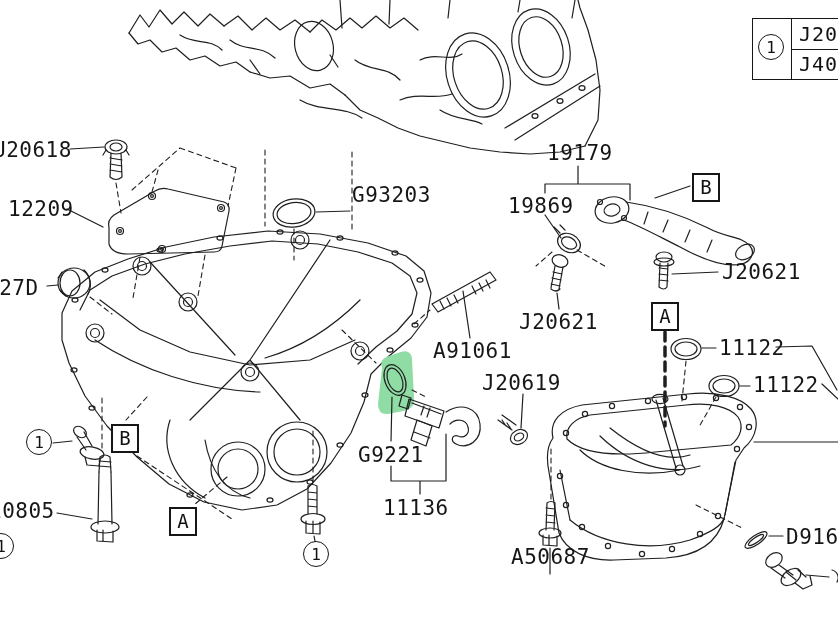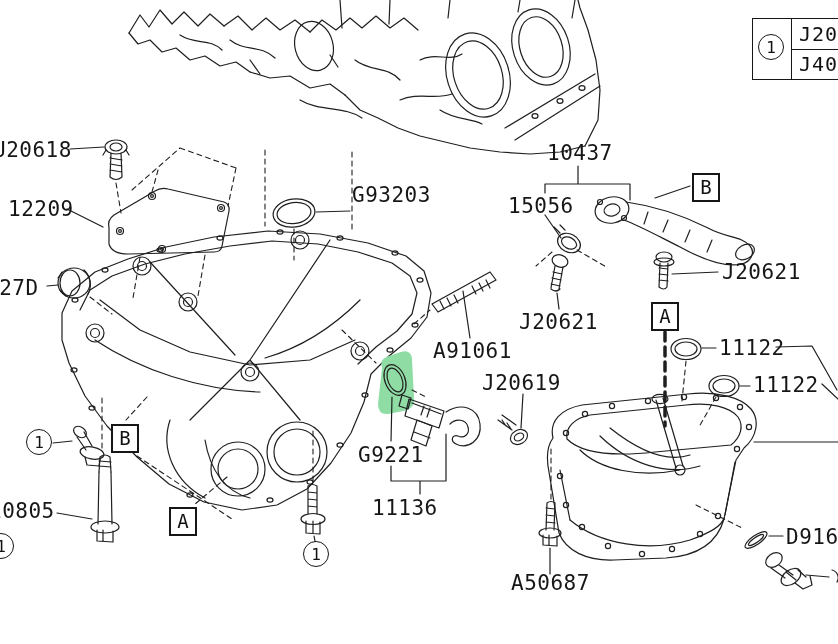--- a/index.html
+++ b/index.html
@@ -319,7 +319,7 @@
   <div class="lbl" style="left:8px;top:198px">12209</div>
   <div class="lbl" style="left:-14px;top:277px">027D</div>
   <div class="lbl" style="left:352px;top:184px">G93203</div>
-  <div class="lbl" style="left:547px;top:142px">10437</div>
+  <div class="lbl" style="left:547px;top:142px">19179</div>
   <div class="lbl" style="left:508px;top:195px">15056</div>
   <div class="lbl" style="left:722px;top:261px">J20621</div>
   <div class="lbl" style="left:519px;top:311px">J20621</div>

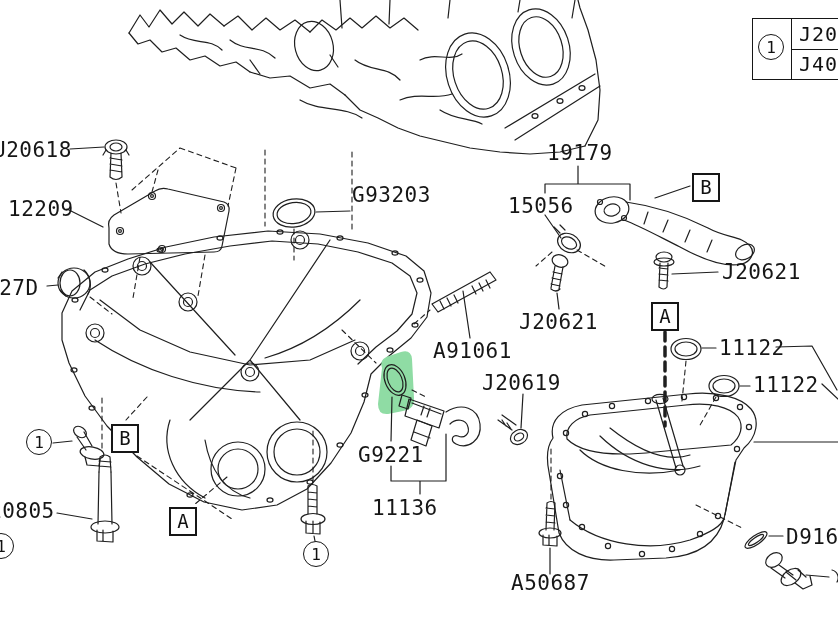--- a/index.html
+++ b/index.html
@@ -320,7 +320,7 @@
   <div class="lbl" style="left:-14px;top:277px">027D</div>
   <div class="lbl" style="left:352px;top:184px">G93203</div>
   <div class="lbl" style="left:547px;top:142px">19179</div>
-  <div class="lbl" style="left:508px;top:195px">15056</div>
+  <div class="lbl" style="left:508px;top:195px">19869</div>
   <div class="lbl" style="left:722px;top:261px">J20621</div>
   <div class="lbl" style="left:519px;top:311px">J20621</div>
   <div class="lbl" style="left:433px;top:340px">A91061</div>

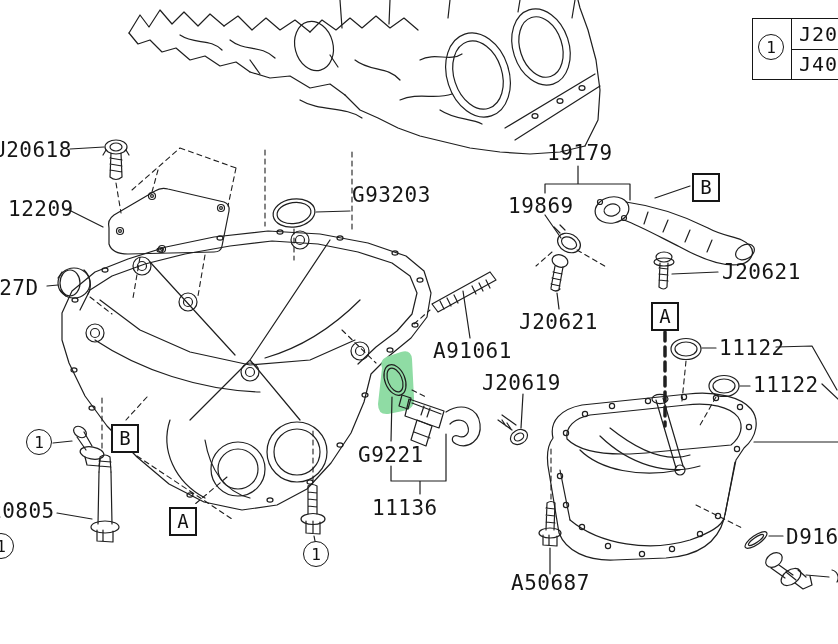--- a/index.html
+++ b/index.html
@@ -328,7 +328,7 @@
   <div class="lbl" style="left:719px;top:337px">11122</div>
   <div class="lbl" style="left:753px;top:374px">11122</div>
   <div class="lbl" style="left:358px;top:444px">G9221</div>
-  <div class="lbl" style="left:372px;top:497px">11136</div>
+  <div class="lbl" style="left:383px;top:497px">11136</div>
   <div class="lbl" style="left:786px;top:526px">D9160</div>
   <div class="lbl" style="left:511px;top:572px">A50687</div>
   <div class="lbl" style="left:-11px;top:500px">10805</div>

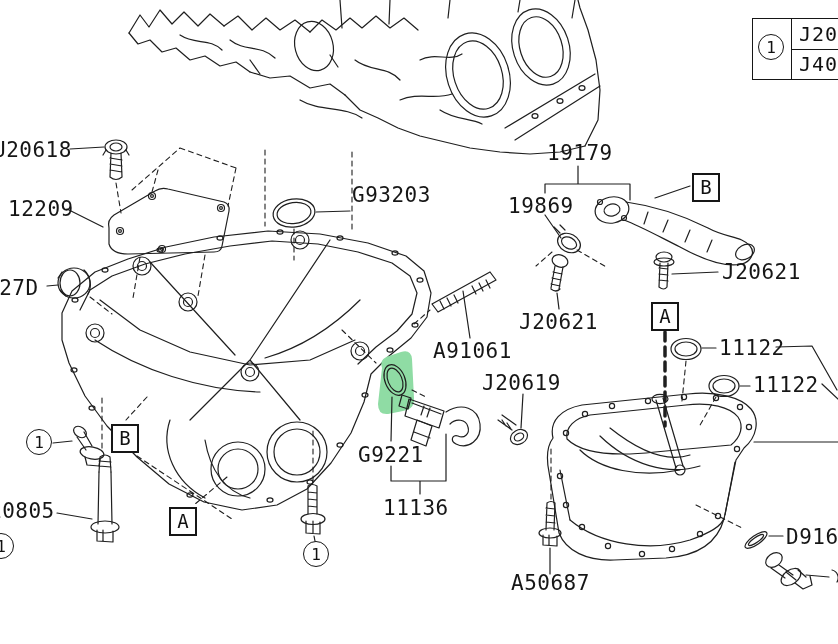--- a/index.html
+++ b/index.html
@@ -330,7 +330,7 @@
   <div class="lbl" style="left:358px;top:444px">G9221</div>
   <div class="lbl" style="left:383px;top:497px">11136</div>
   <div class="lbl" style="left:786px;top:526px">D9160</div>
-  <div class="lbl" style="left:511px;top:572px">A50687</div>
+  <div class="lbl" style="left:511px;top:546px">A50687</div>
   <div class="lbl" style="left:-11px;top:500px">10805</div>
 
   <div class="boxletter" style="left:692px;top:173px">B</div>

